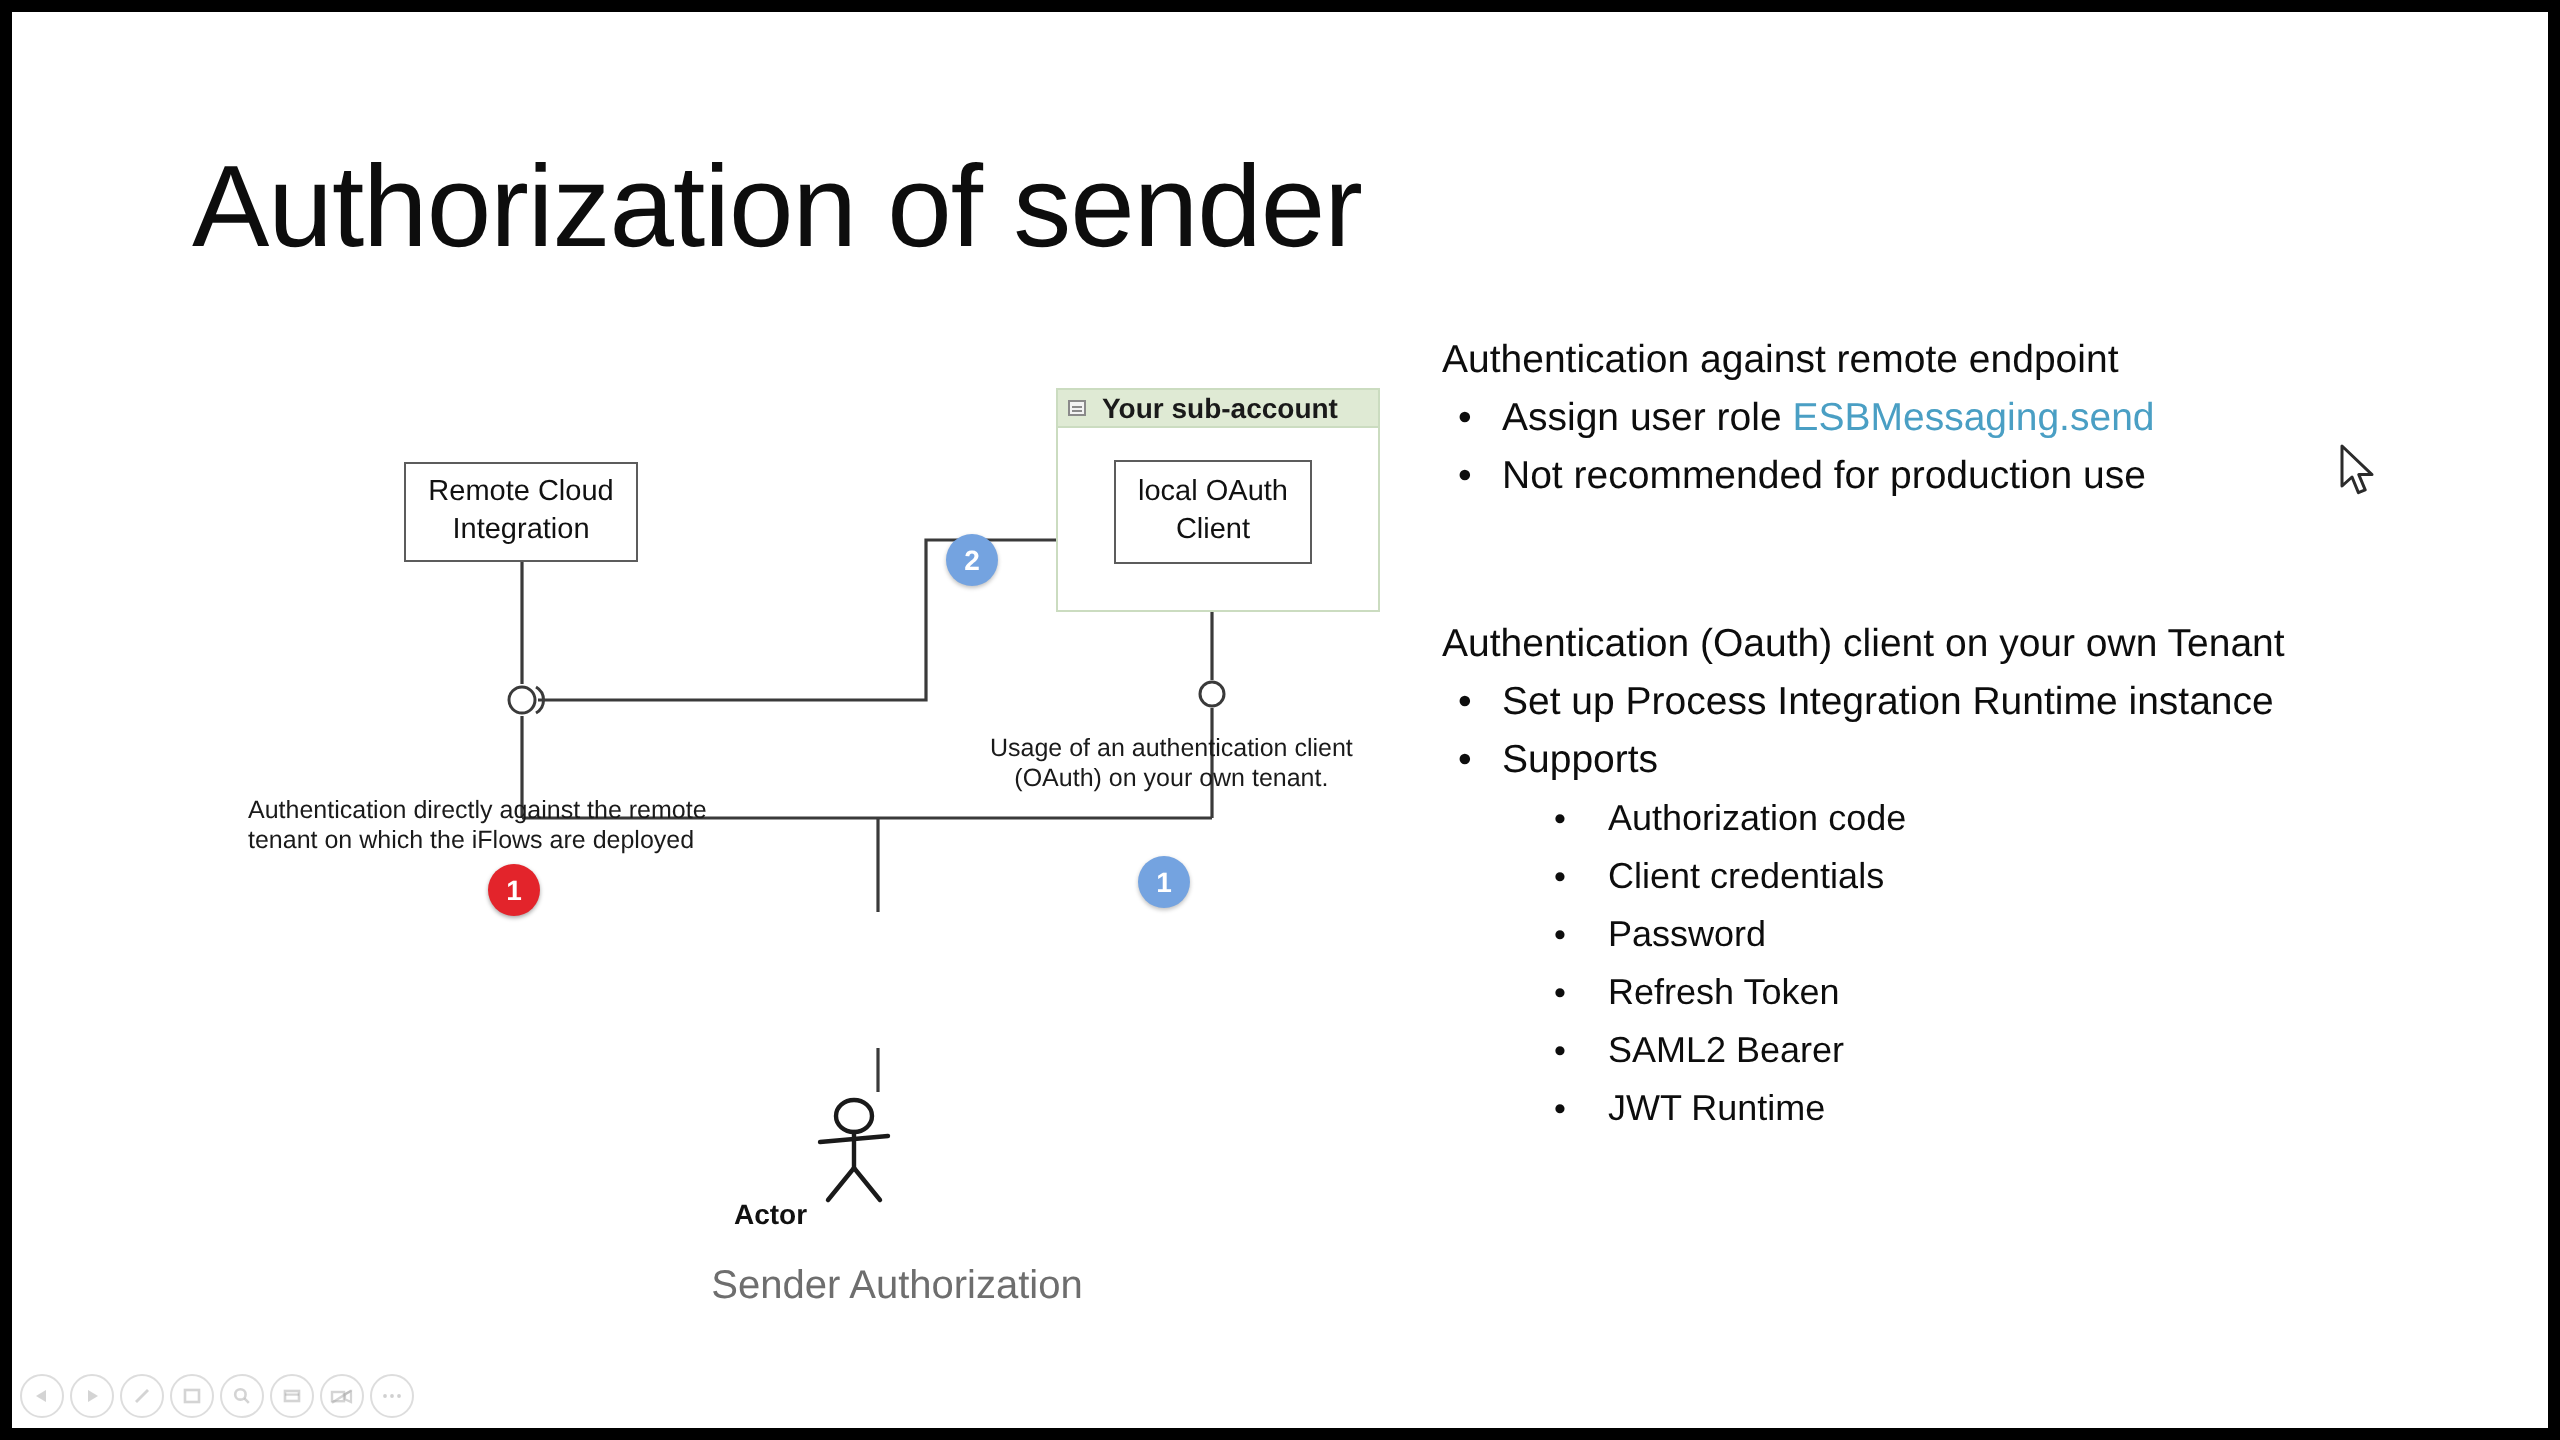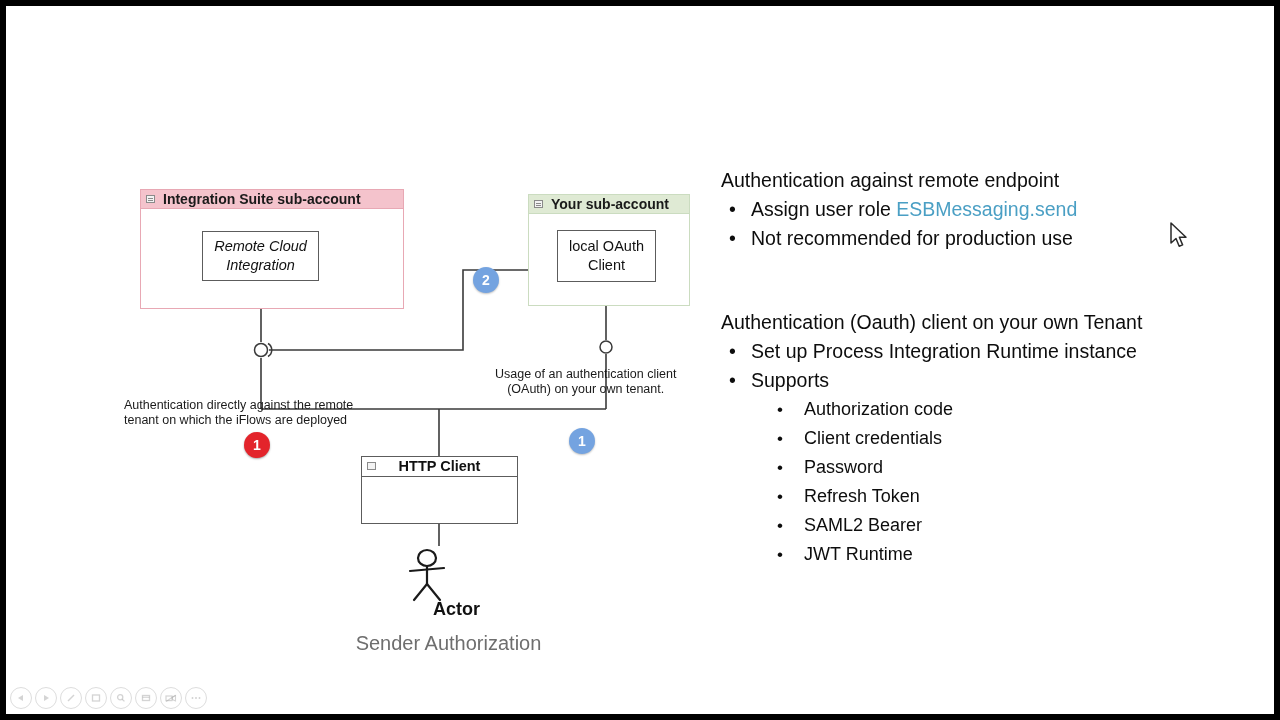--- a/index.html
+++ b/index.html
@@ -229,6 +229,7 @@
 
 <div id="slide">
 
+  <div id="title">Authorization of sender</div>
 
   <div id="diagram">
 

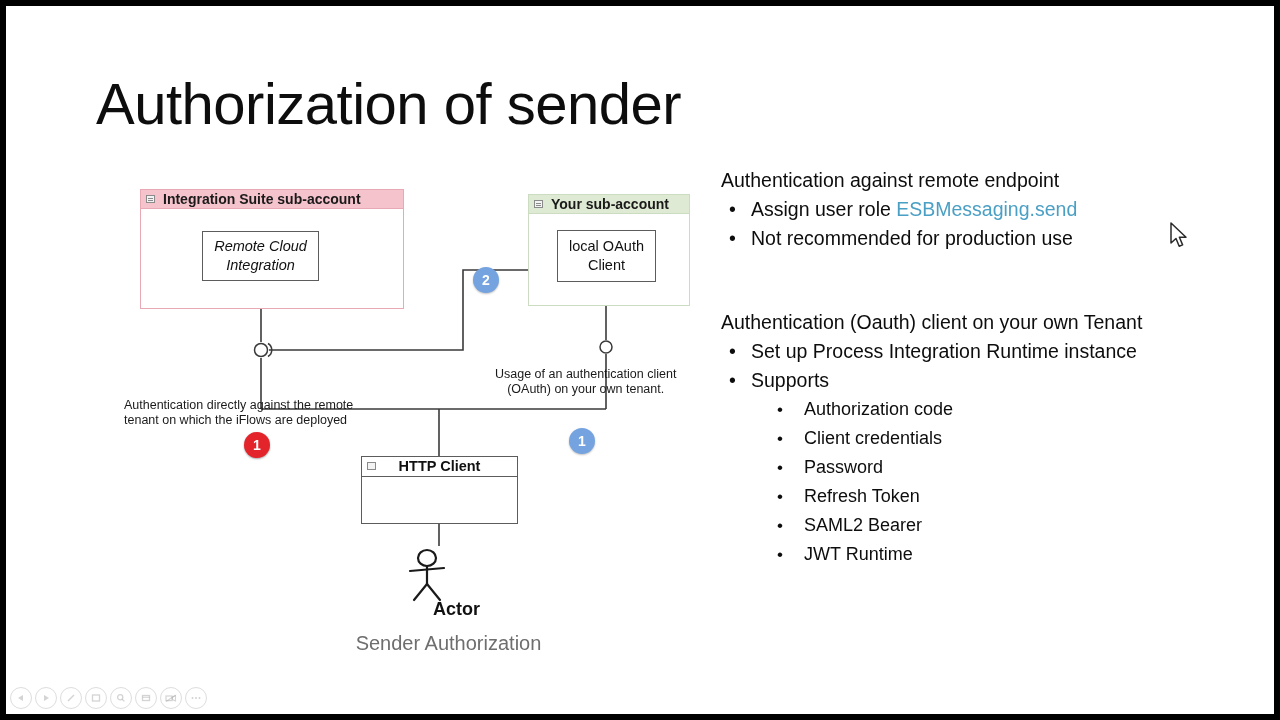--- a/index.html
+++ b/index.html
@@ -271,13 +271,6 @@
       </g>
     </svg>
 
-    <div id="box-integration-suite" class="container-box">
-      <div class="hdr uml-text">
-        <span class="miniicon"></span>
-        <span>Integration Suite sub-account</span>
-      </div>
-      <div class="bodyarea"></div>
-    </div>
 
     <div id="box-your-subaccount" class="container-box">
       <div class="hdr uml-text">

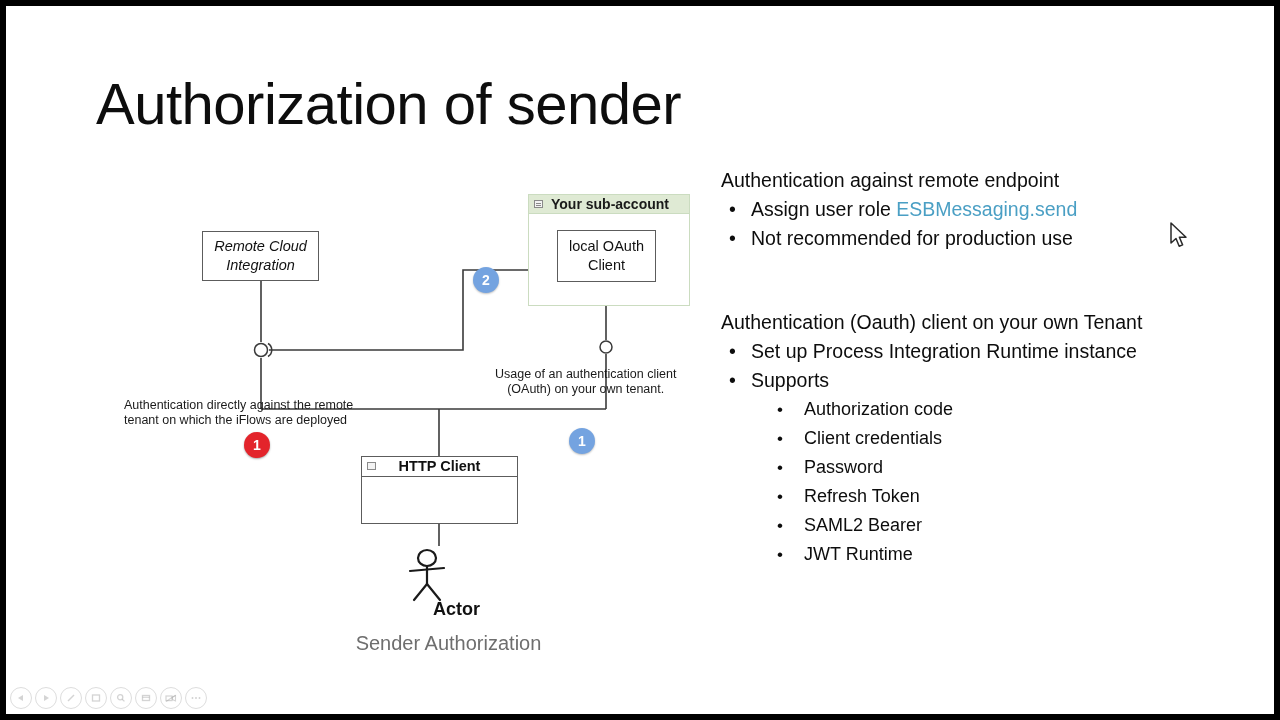--- a/index.html
+++ b/index.html
@@ -111,7 +111,7 @@
     align-items:center;
     justify-content:center;
   }
-  #node-remote-cloud{ left:196px; top:225px; width:117px; height:50px;font-style:italic; }
+  #node-remote-cloud{ left:196px; top:225px; width:117px; height:50px; }
   #node-oauth-client{ left:551px; top:224px; width:99px; height:52px; }
 
   

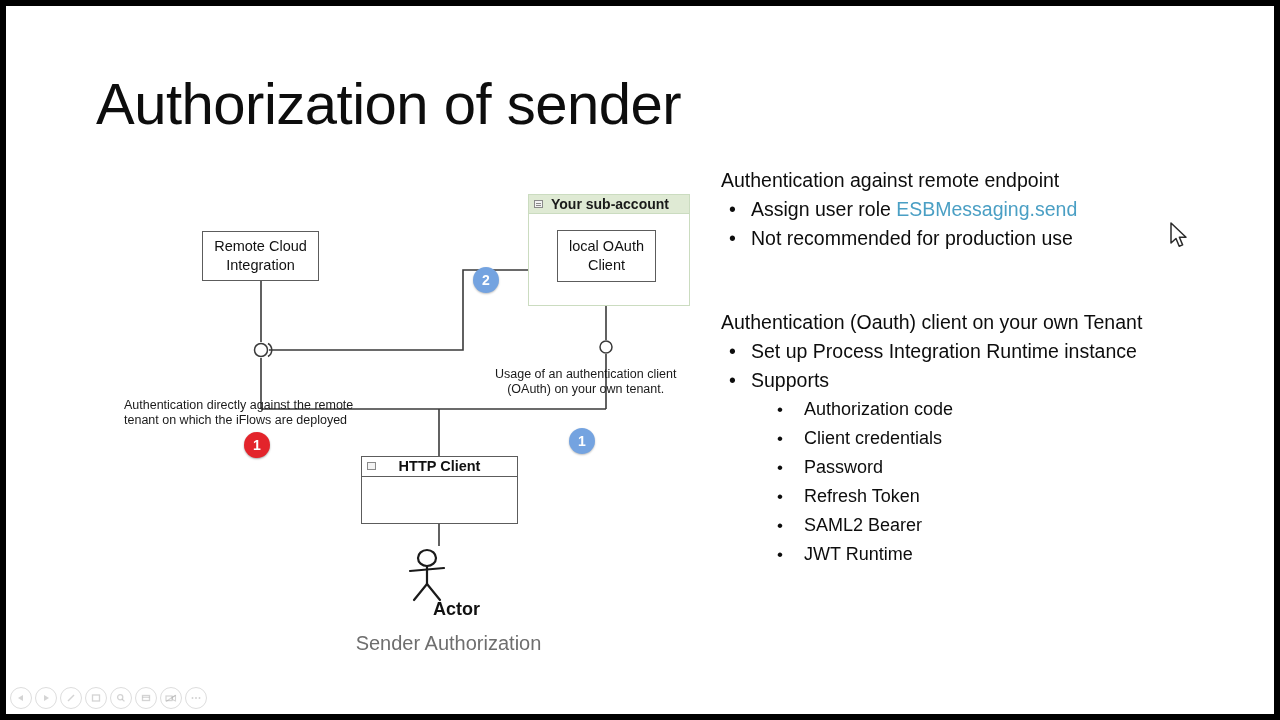--- a/index.html
+++ b/index.html
@@ -283,12 +283,6 @@
     <div id="node-remote-cloud" class="node-box uml-text">Remote Cloud Integration</div>
     <div id="node-oauth-client" class="node-box uml-text">local OAuth Client</div>
 
-    <div id="node-http-client">
-      <div class="hdr uml-text">
-        <span class="miniicon"></span>
-        <span>HTTP Client</span>
-      </div>
-    </div>
 
     <div id="anno-left" class="anno uml-text">
       <div>Authentication directly against the remote</div>

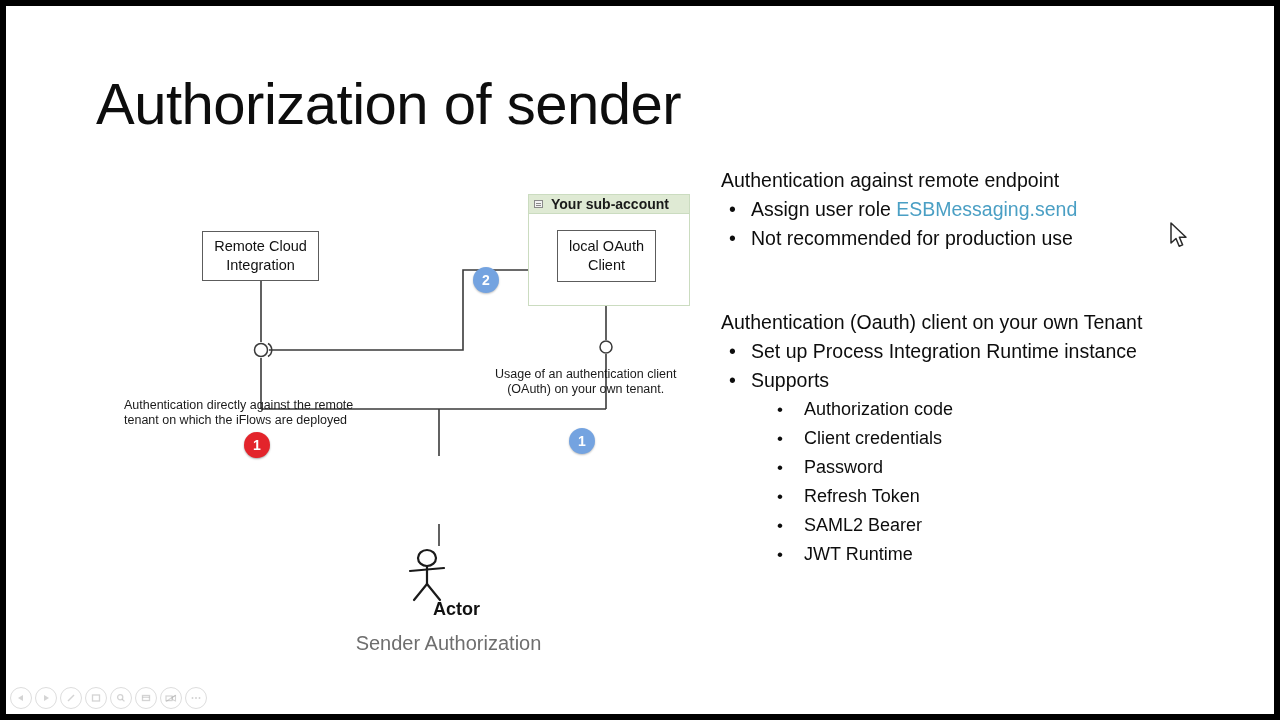--- a/index.html
+++ b/index.html
@@ -155,8 +155,8 @@
   #anno-right{ left:489px; top:361px; text-align:center; }
 
   #actor-label{
-    position:absolute; left:388px; top:593px; width:86px;
-    text-align:right; font-size:18px; font-weight:bold; color:#111;
+    position:absolute; left:361px; top:593px; width:86px;
+    text-align:left; font-size:14px; font-weight:bold; color:#111;
   }
   #caption{
     position:absolute; left:330px; top:626px; width:225px;

